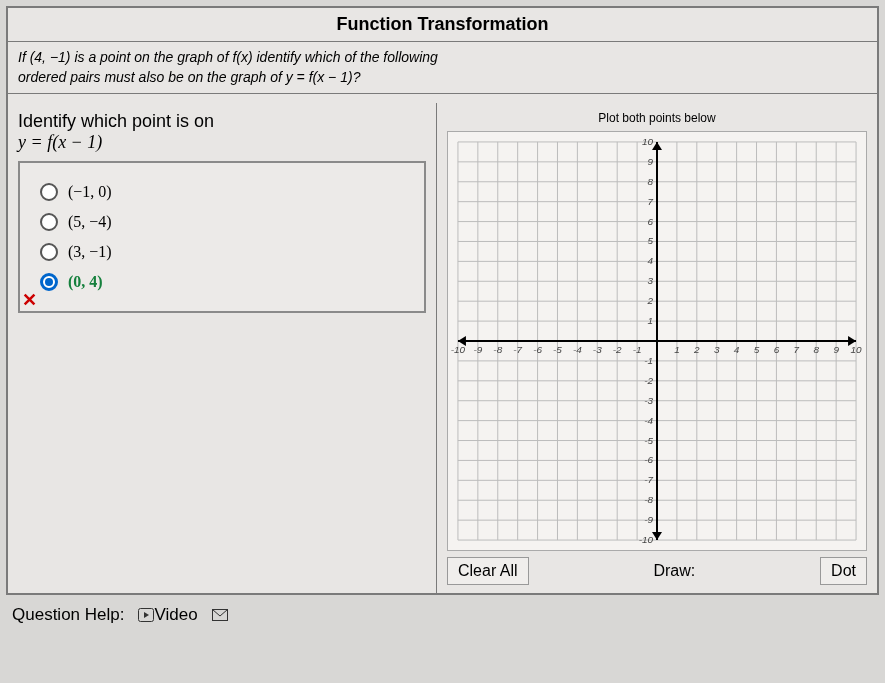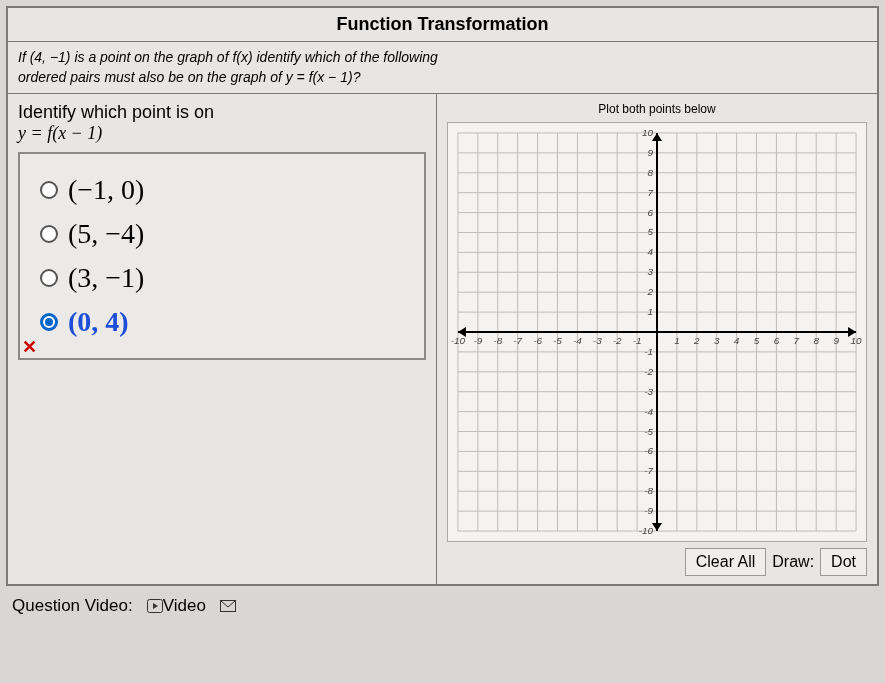--- a/index.html
+++ b/index.html
@@ -32,6 +32,7 @@
 .fx { font-style: italic; font-family: 'Times New Roman', serif; }
 .columns {
   display: flex;
+  margin-top: 9px;
 }
 .col {
   flex: 1;

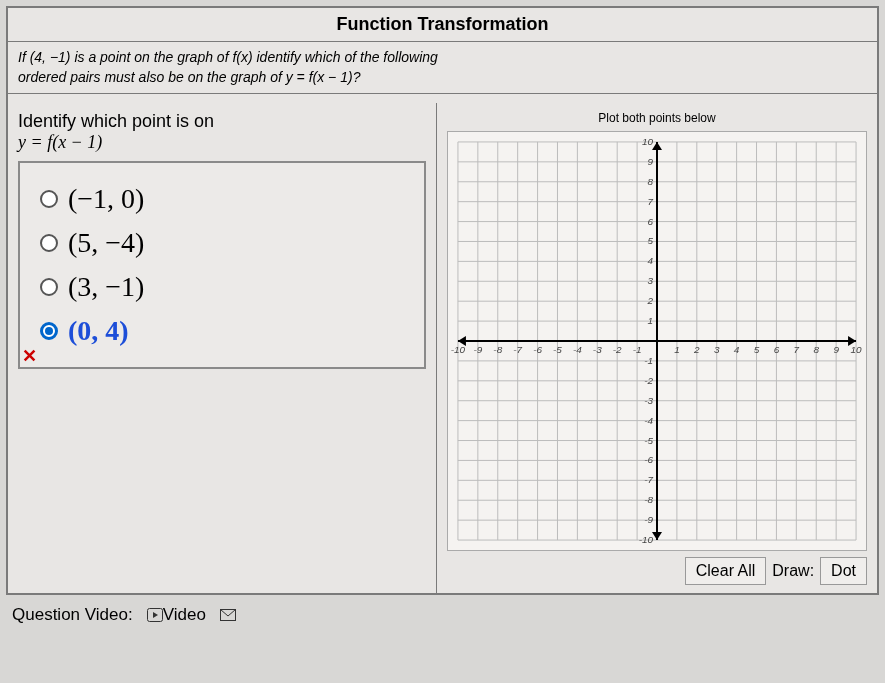--- a/index.html
+++ b/index.html
@@ -52,7 +52,7 @@
 .opt {
   display: flex;
   align-items: center;
-  font-size: 28px;
+  font-size: 16px;
   padding: 6px 6px;
   font-family: 'Times New Roman', serif;
 }

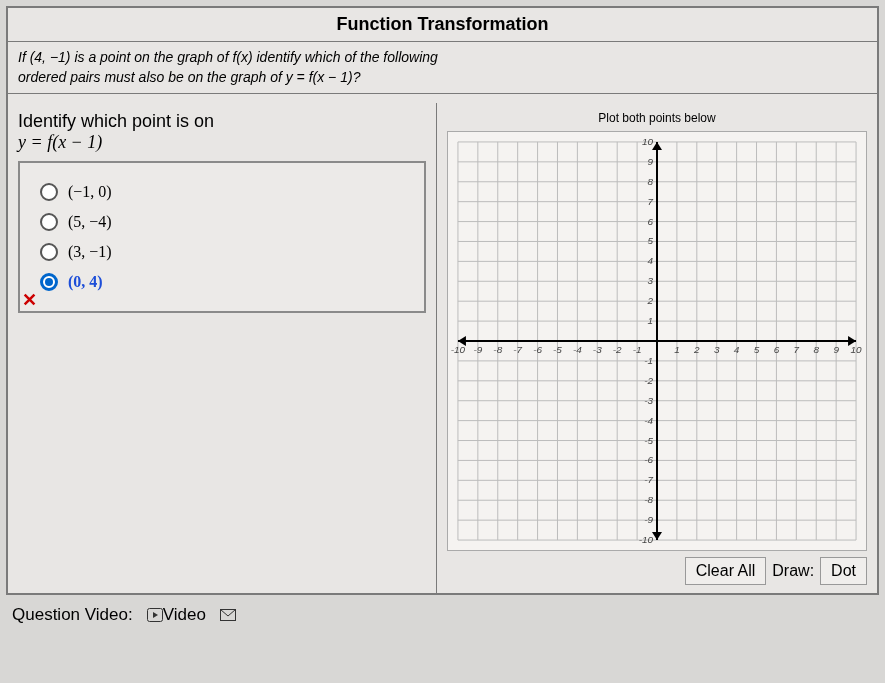--- a/index.html
+++ b/index.html
@@ -118,7 +118,7 @@
   display:inline-flex;
   align-items:center;
 }
-.sel-text{ color:#1d4ed8; font-weight:bold;}
+.sel-text{ color:#15803d; font-weight:bold;}
 </style>
 </head>
 <body>

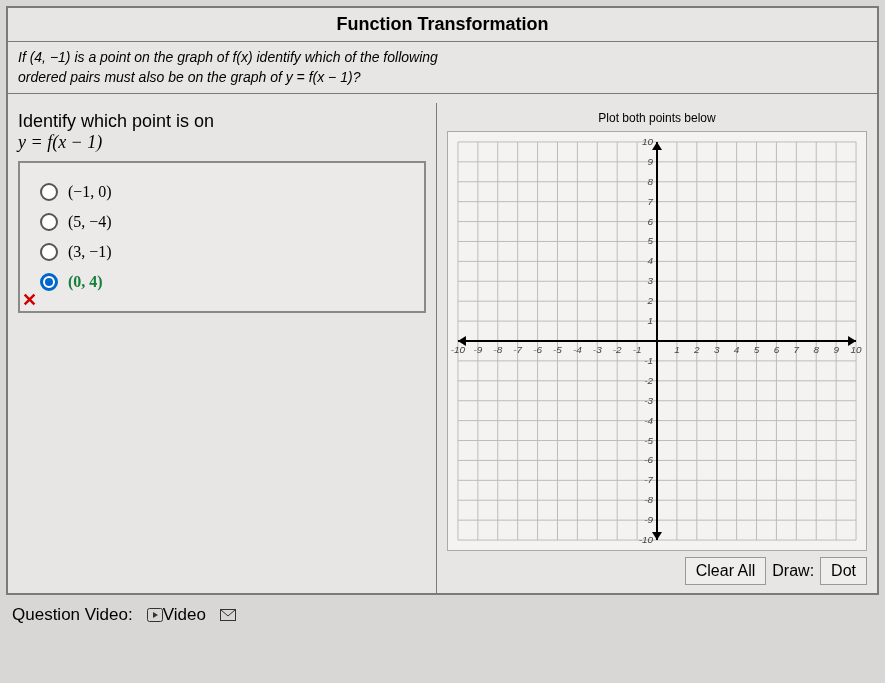--- a/index.html
+++ b/index.html
@@ -93,7 +93,7 @@
 }
 .toolbar{
   display:flex;
-  justify-content:flex-end;
+  justify-content:space-between;
   gap:6px;
   margin-top:6px;
   font-size:16px;

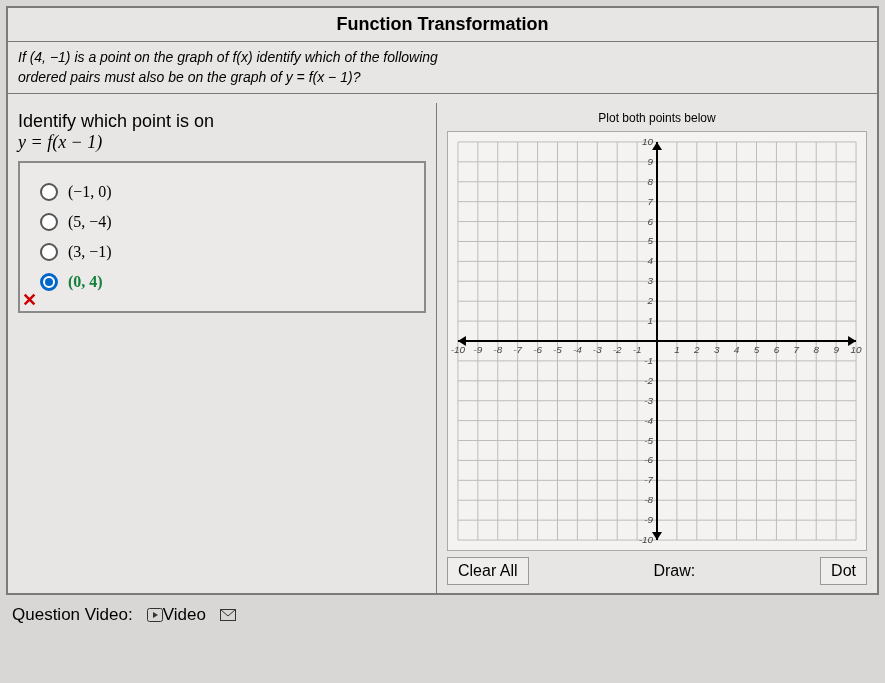--- a/index.html
+++ b/index.html
@@ -269,7 +269,7 @@
 </div>
 
 <div class="footer">
-  <span>Question Video:</span>
+  <span>Question Help:</span>
   <span class="link">
     <span class="icon">
       <svg width="16" height="14" viewBox="0 0 16 14">

